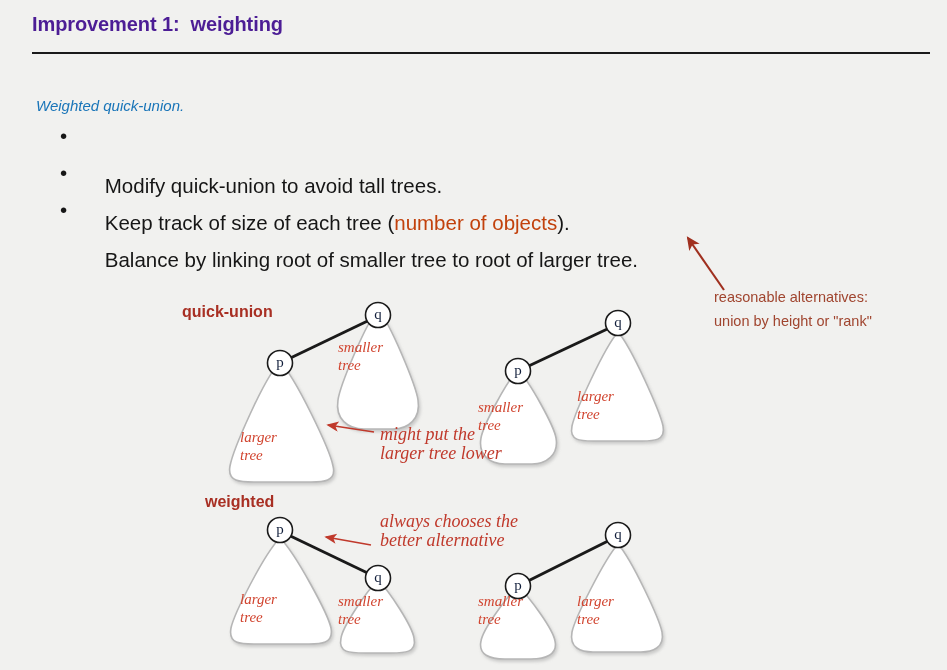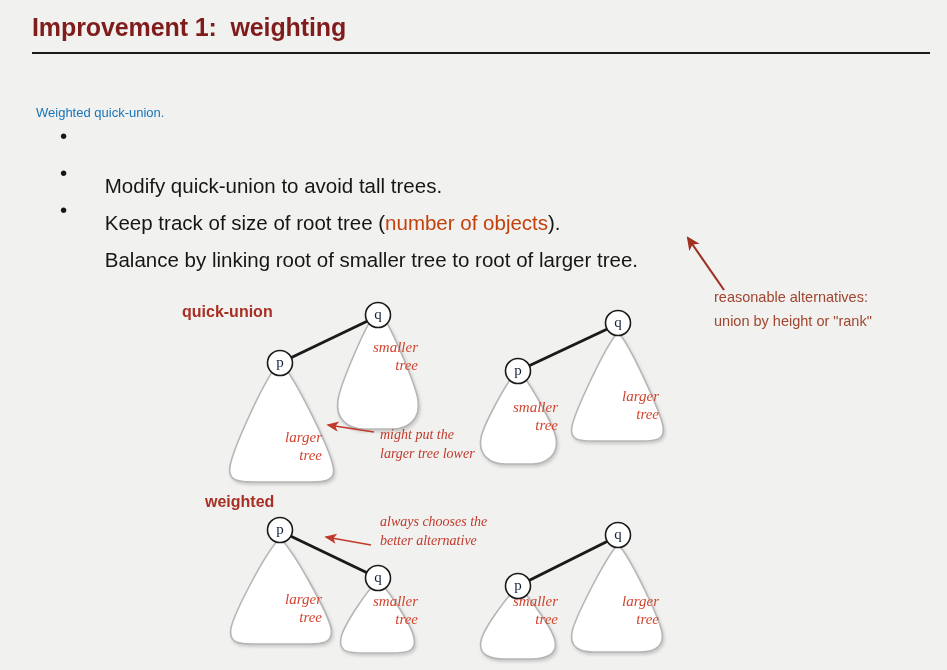--- a/index.html
+++ b/index.html
@@ -25,9 +25,9 @@
     position: absolute;
     left: 32px;
     top: 13px;
-    font-size: 25px;
+    font-size: 20px;
     font-weight: bold;
-    color: #7f1d1d;
+    color: #4c1d95;
     letter-spacing: -0.1px;
     white-space: pre;
   }

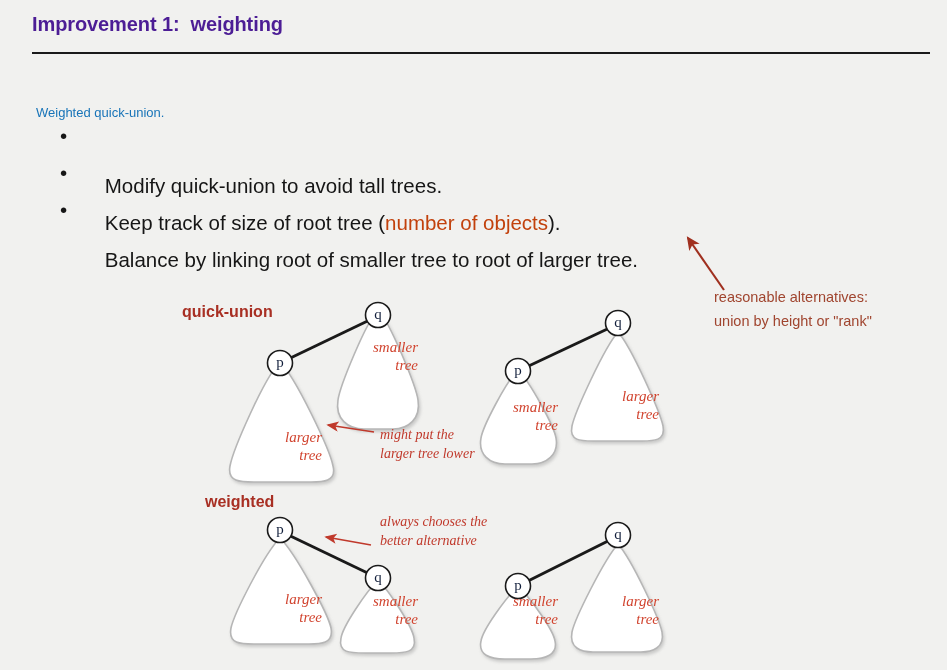--- a/index.html
+++ b/index.html
@@ -44,10 +44,11 @@
   #lead-line {
     position: absolute;
     left: 36px;
-    top: 105px;
-    font-size: 13px;
+    top: 97px;
+    font-size: 15px;
     color: #1874b8;
     white-space: pre;
+    font-style: italic;
   }
   .bullet-row {
     position: absolute;

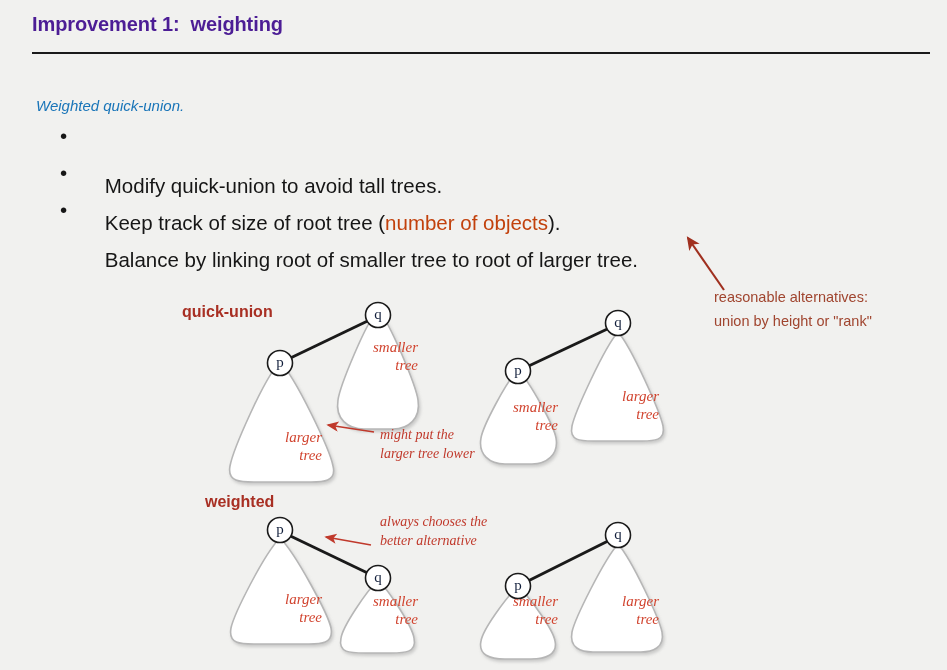--- a/index.html
+++ b/index.html
@@ -161,7 +161,7 @@
 
   <div class="bullet-row" id="bullet-1">
     <span class="bullet-dot">•</span>
-    <span class="bullet-text"><span>Keep track of size of root tree (</span><span class="accent-red">number of objects</span><span>).</span></span>
+    <span class="bullet-text"><span>Keep track of size of each tree (</span><span class="accent-red">number of objects</span><span>).</span></span>
   </div>
 
   <div class="bullet-row" id="bullet-2">

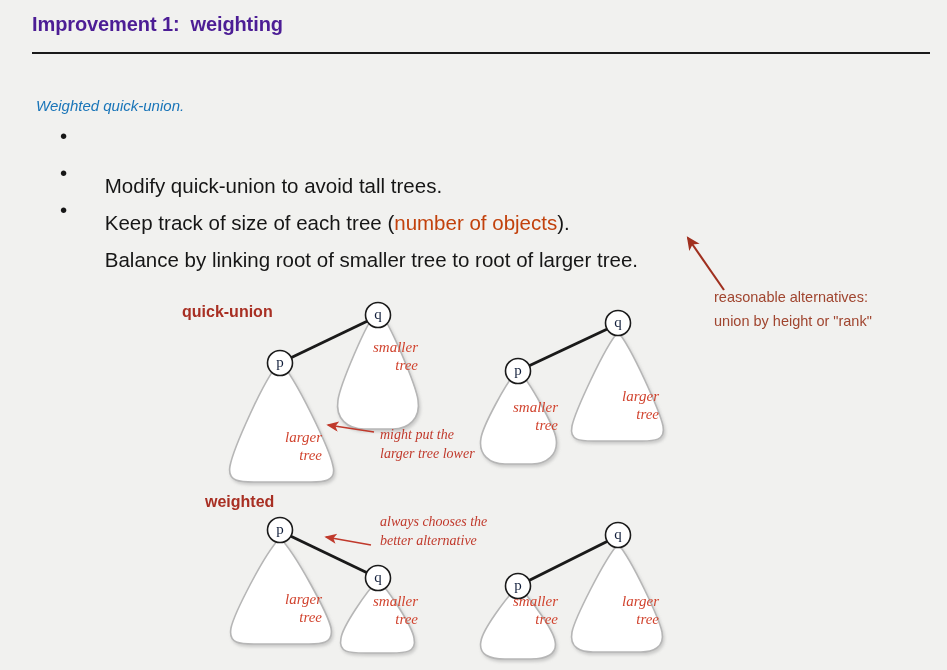--- a/index.html
+++ b/index.html
@@ -131,7 +131,7 @@
     font-size: 15px;
     line-height: 18px;
     color: #d1442f;
-    text-align: right;
+    text-align: left;
     white-space: pre;
   }
   .node-letter {

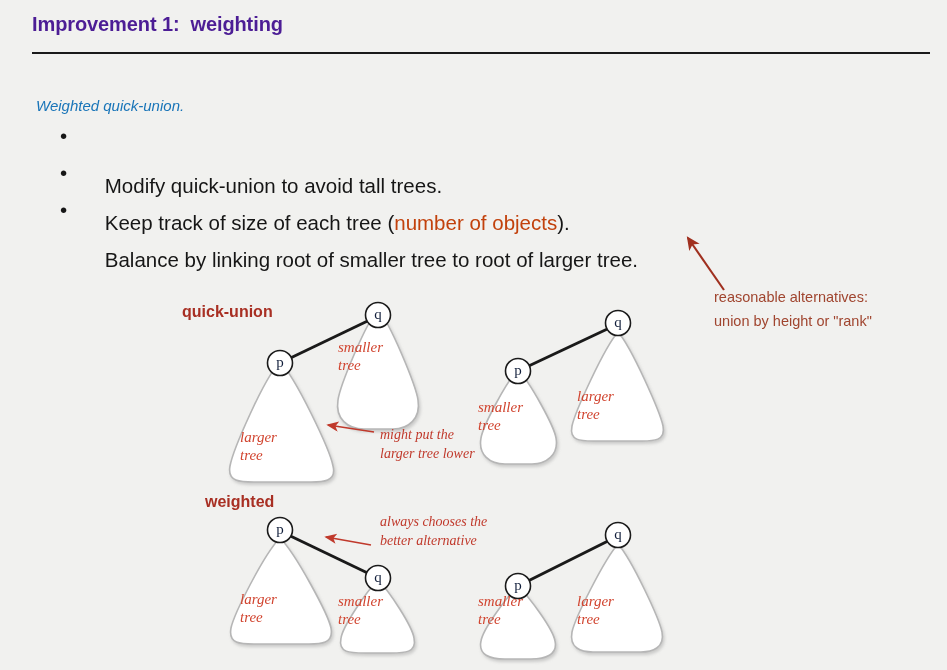--- a/index.html
+++ b/index.html
@@ -116,7 +116,7 @@
     position: absolute;
     font-family: "Liberation Serif", serif;
     font-style: italic;
-    font-size: 14px;
+    font-size: 18px;
     line-height: 19px;
     color: #c0392b;
     white-space: pre;

